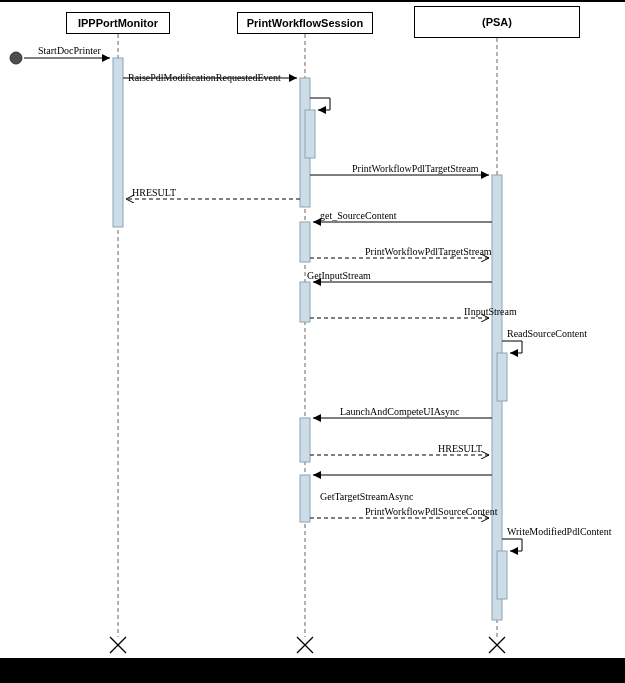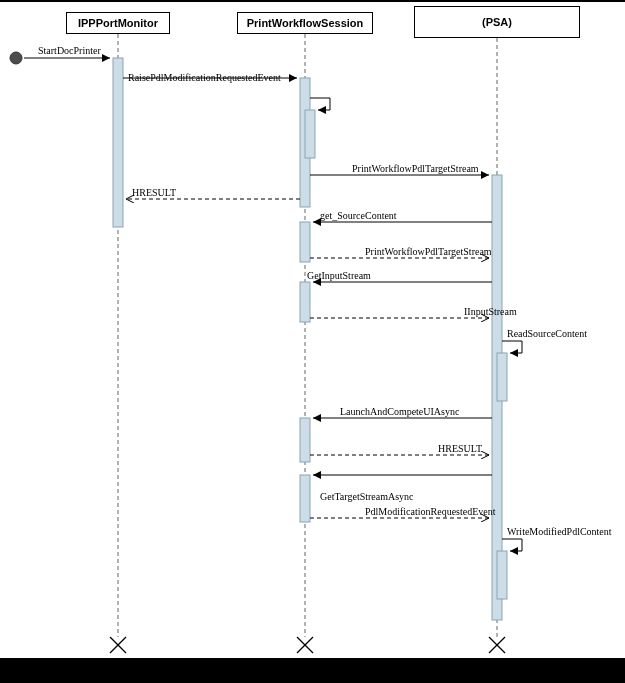--- a/index.html
+++ b/index.html
@@ -128,7 +128,7 @@
   <div class="msg-label" style="left:320px; top:406px;padding-left:20px;">LaunchAndCompeteUIAsync</div>
   <div class="msg-label" style="left:438px; top:443px;">HRESULT</div>
   <div class="msg-label" style="left:320px; top:463px;margin-top:28px;">GetTargetStreamAsync</div>
-  <div class="msg-label" style="left:365px; top:506px;">PdlModificationRequestedEvent</div>
+  <div class="msg-label" style="left:365px; top:506px;">PrintWorkflowPdlSourceContent</div>
   <div class="msg-label" style="left:507px; top:526px;text-align:center;">WriteModifiedPdlContent</div>
 
   <div class="bottom-bar"></div>

